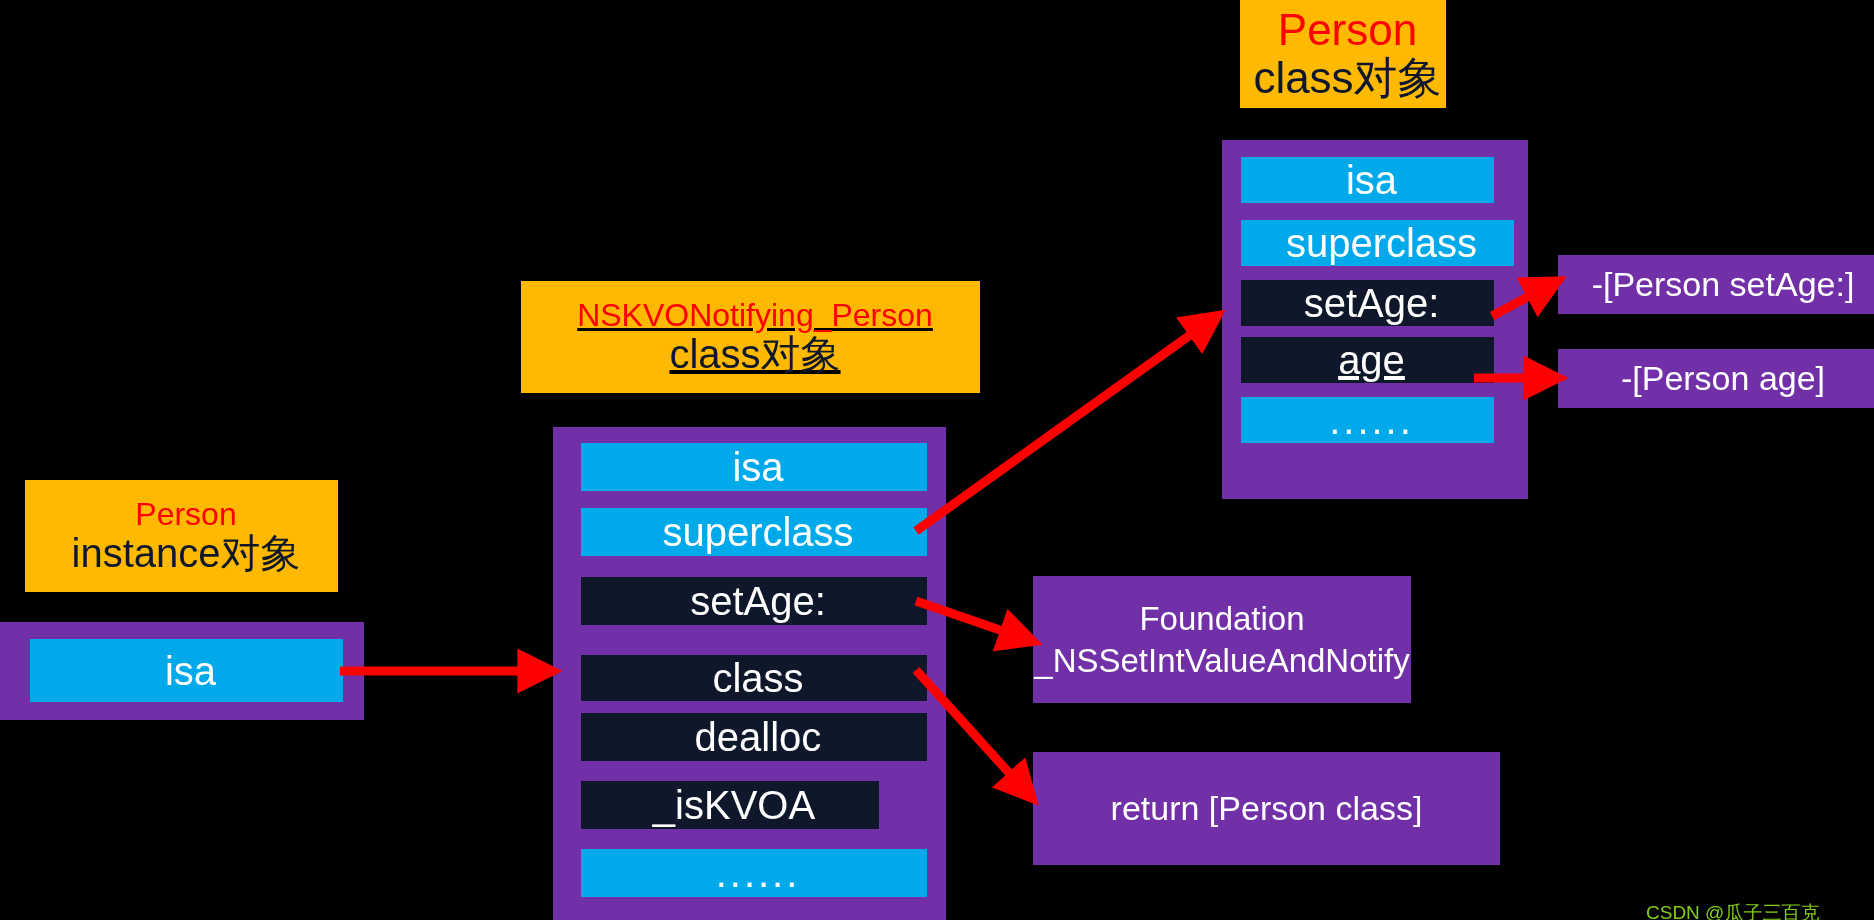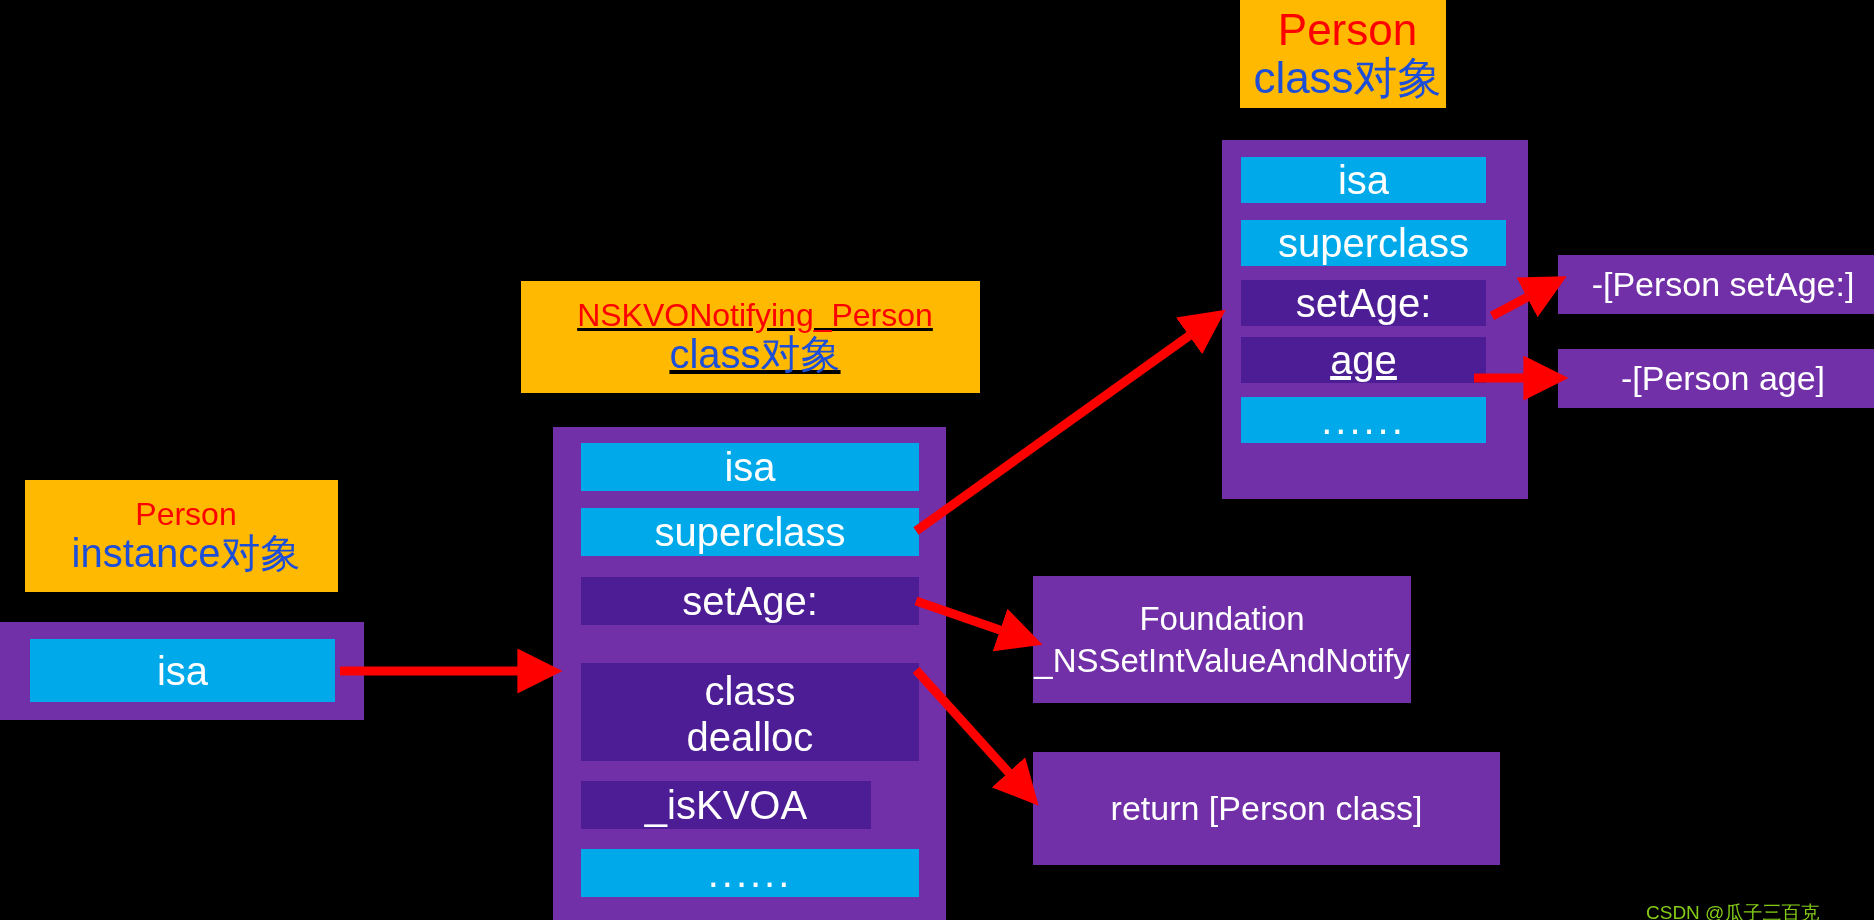--- a/index.html
+++ b/index.html
@@ -35,7 +35,7 @@
     white-space:nowrap;
   }
   .title-card .t2{
-    color:#1d4ed8;
+    color:#0f172a;
     font-size:44px;
     white-space:nowrap;
   }

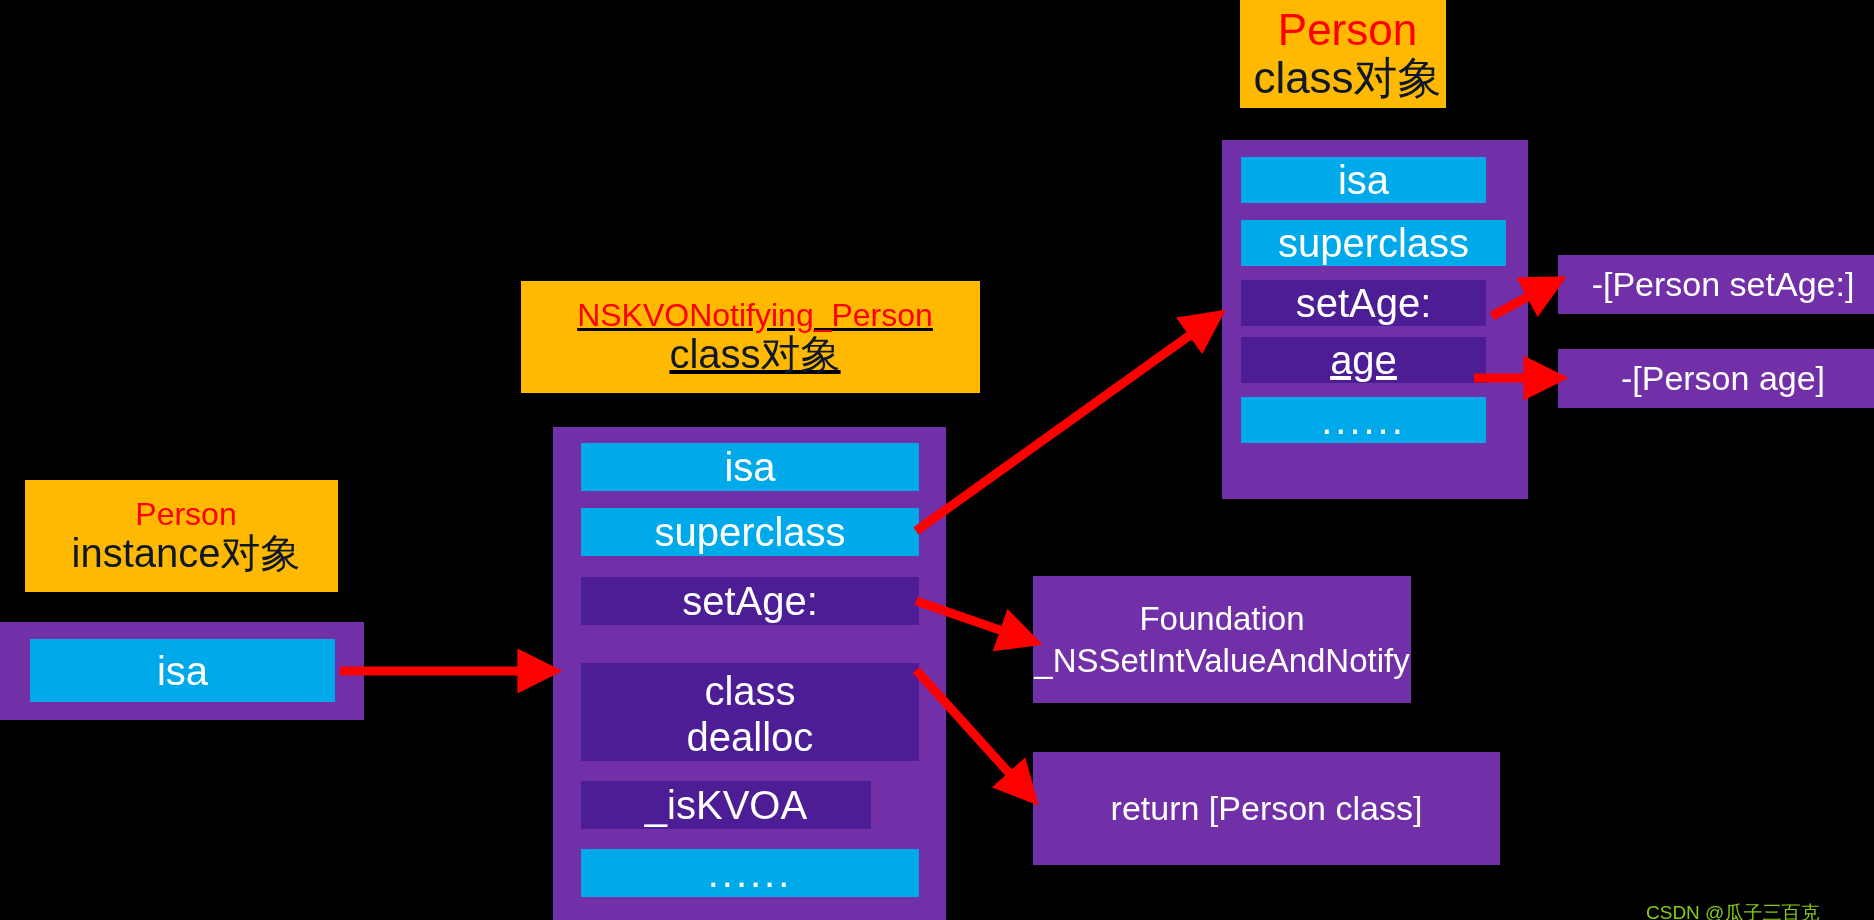--- a/index.html
+++ b/index.html
@@ -57,6 +57,7 @@
     font-size:40px;
     line-height:1;
     white-space:nowrap;
+    padding-left:8px;
   }
   .row.blue{background:#00AAEA;}
   .row.green{background:#4c1d95;}

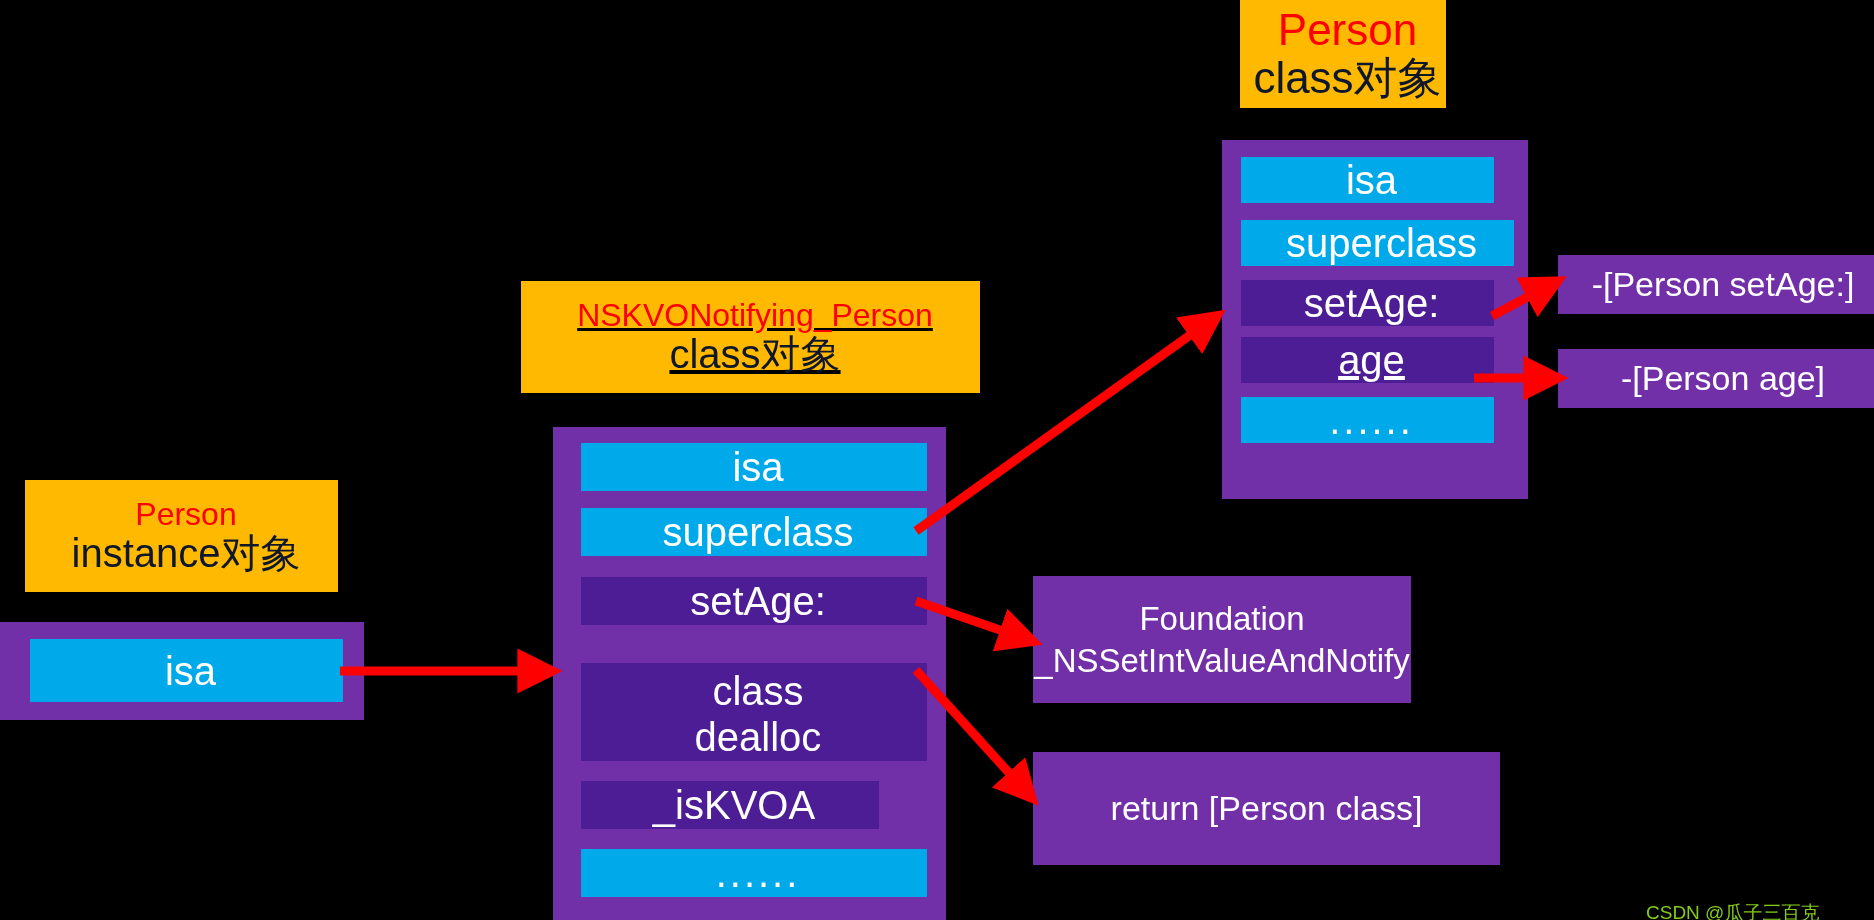--- a/index.html
+++ b/index.html
@@ -60,7 +60,7 @@
     padding-left:8px;
   }
   .row.blue{background:#00AAEA;}
-  .row.green{background:#4c1d95;}
+  .row.green{background:#0f172a;}
   .row.dots{letter-spacing:3px;font-size:40px;}
 
   

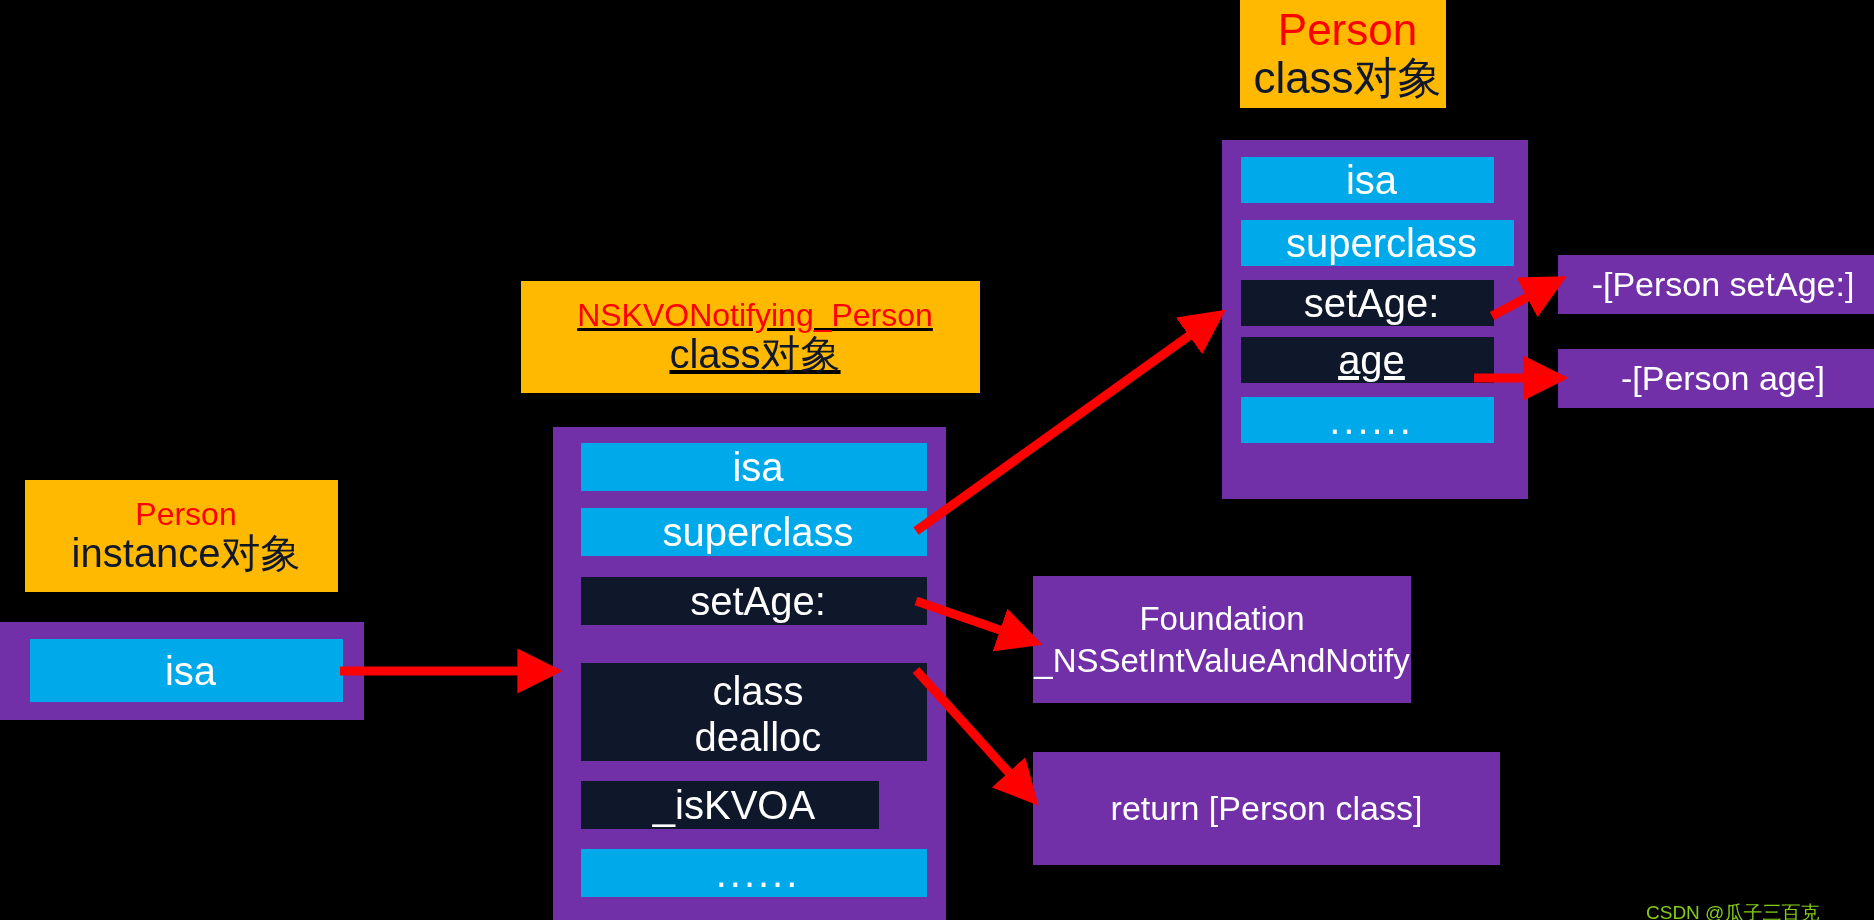--- a/index.html
+++ b/index.html
@@ -131,7 +131,7 @@
     <div class="row green" style="left:28px; top:150px; width:338px; height:48px;">
       <span>setAge:</span>
     </div>
-    <div class="row green" style="left:28px; top:236px; width:338px; height:56px;">
+    <div class="row green" style="left:28px; top:228px; width:338px; height:46px;">
       <span>class</span>
     </div>
     <div class="row green" style="left:28px; top:286px; width:338px; height:48px;">

